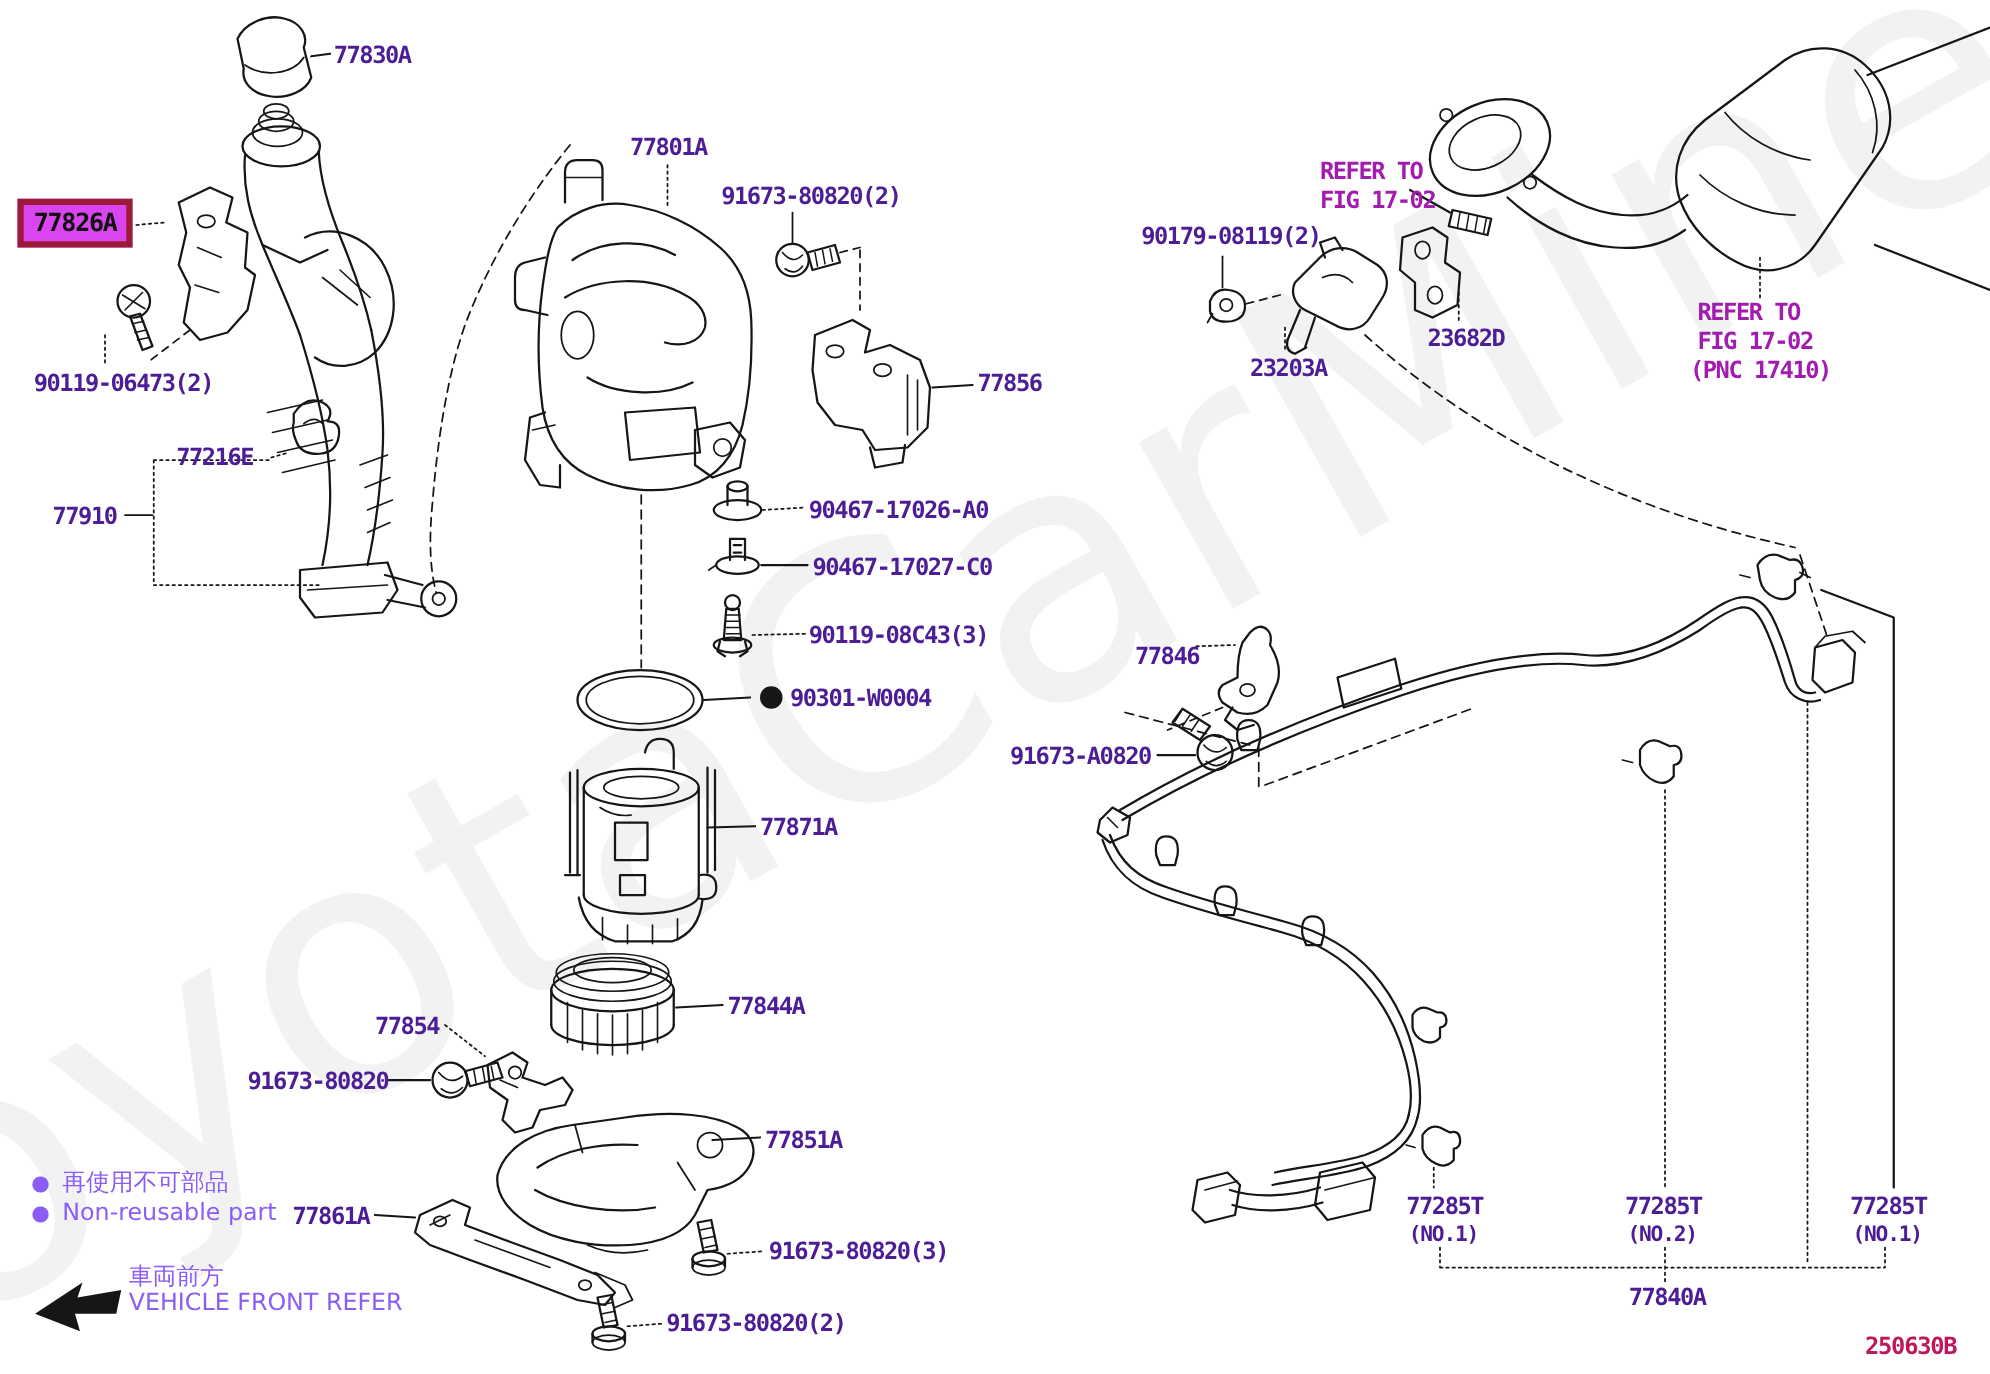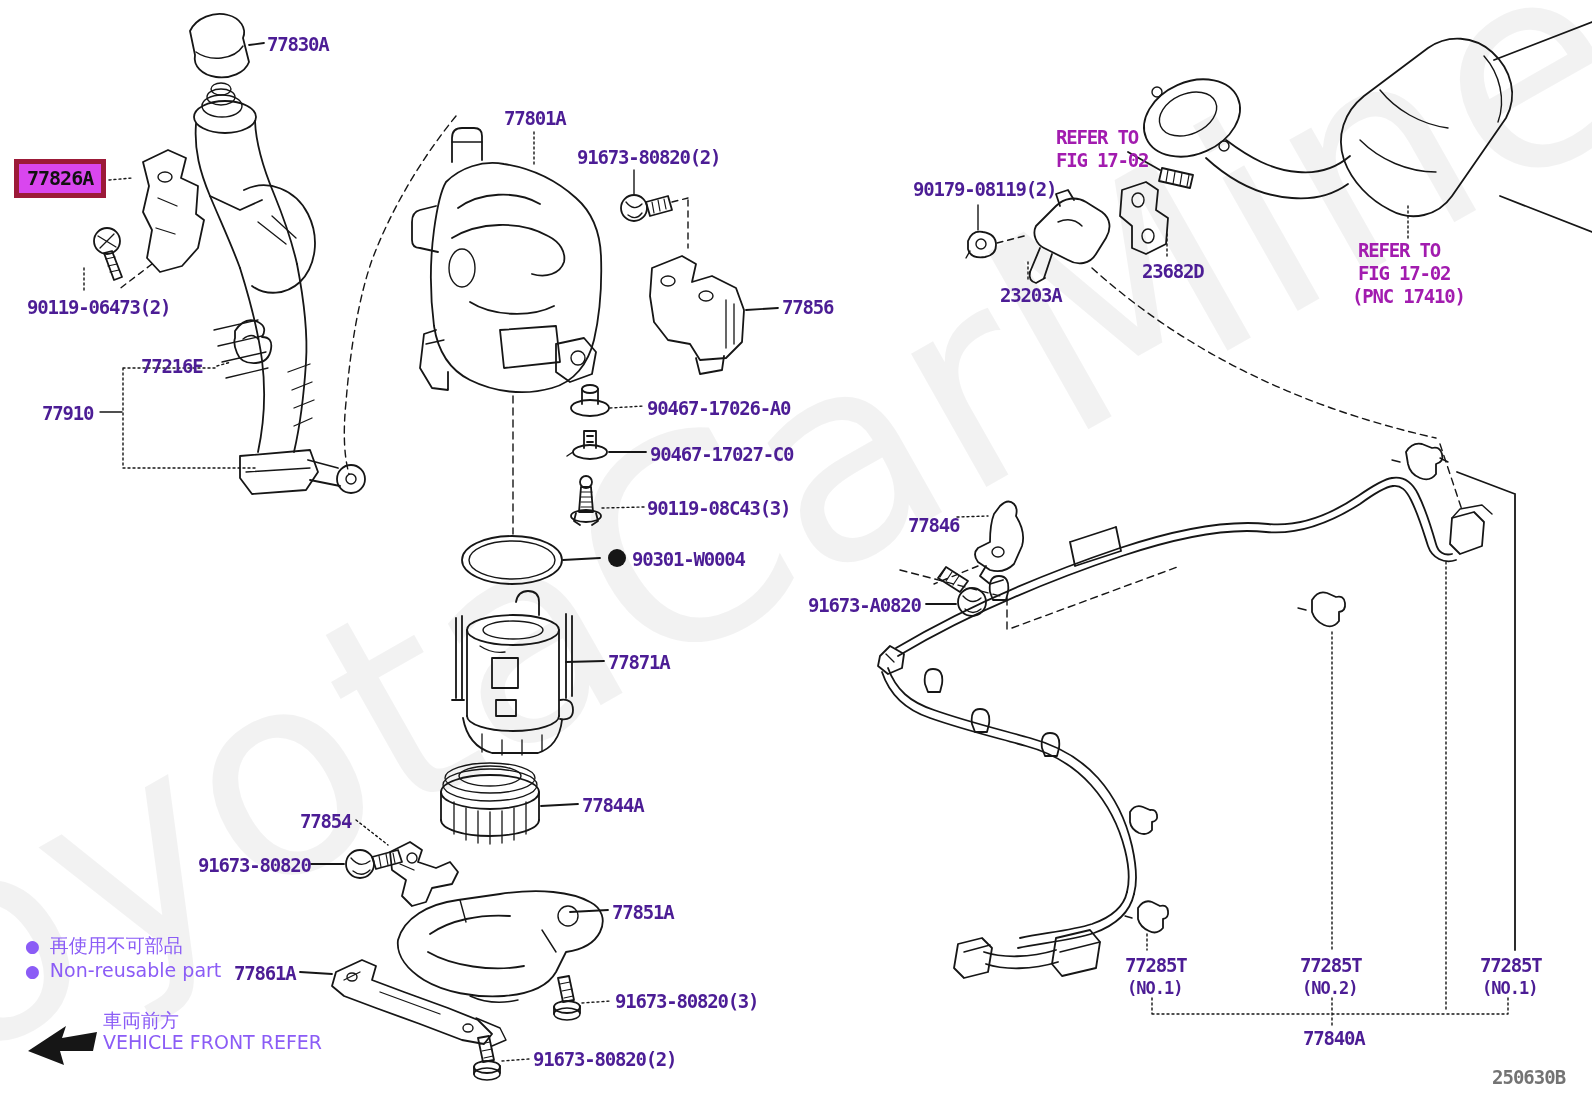--- a/index.html
+++ b/index.html
@@ -18,7 +18,7 @@
        white-space:nowrap;}
   .legend-row .dot{font-size:17px;margin-right:10px;}
   .figcode{position:absolute;font-family:"DejaVu Sans Mono",monospace;font-weight:bold;
-       font-size:19px;letter-spacing:-1px;color:#737373;}
+       font-size:19px;letter-spacing:-1px;color:#be185d;}
 </style>
 </head>
 <body>

